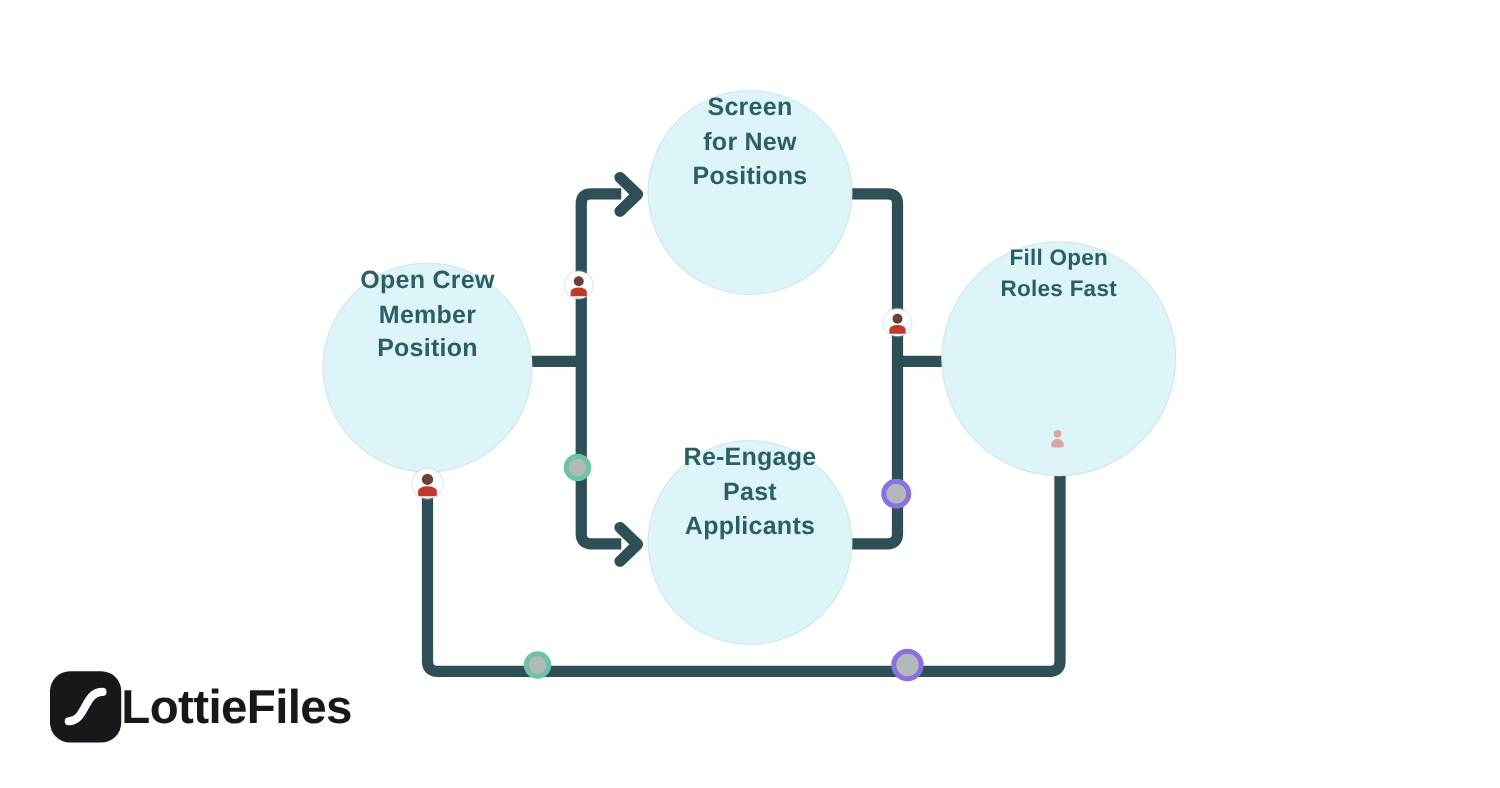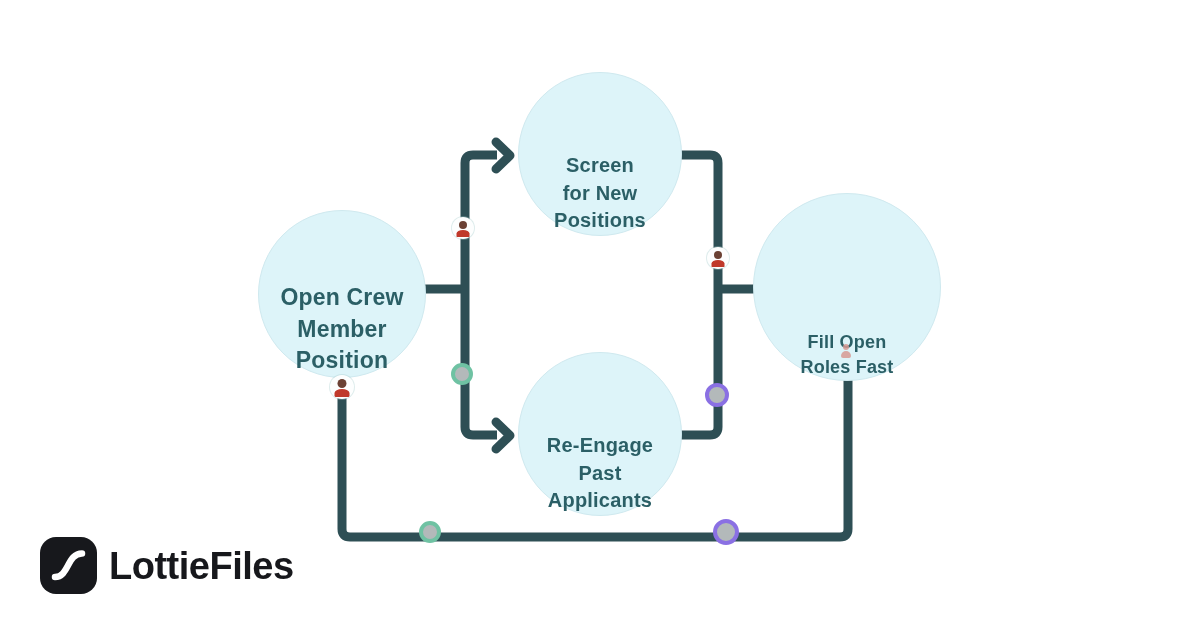--- a/index.html
+++ b/index.html
@@ -16,7 +16,7 @@
 
   .node{position:absolute;z-index:2;border-radius:50%;
     background:var(--node_fill);border:1px solid var(--node_border);
-    display:flex;align-items:flex-end;justify-content:center;text-align:center;}
+    display:flex;align-items:flex-start;justify-content:center;text-align:center;}
   .node-label{color:var(--node_text);font-weight:600;letter-spacing:.2px;
     line-height:1.38;white-space:pre-line;}
   .node-open{left:258px;top:210px;width:168px;height:168px;}

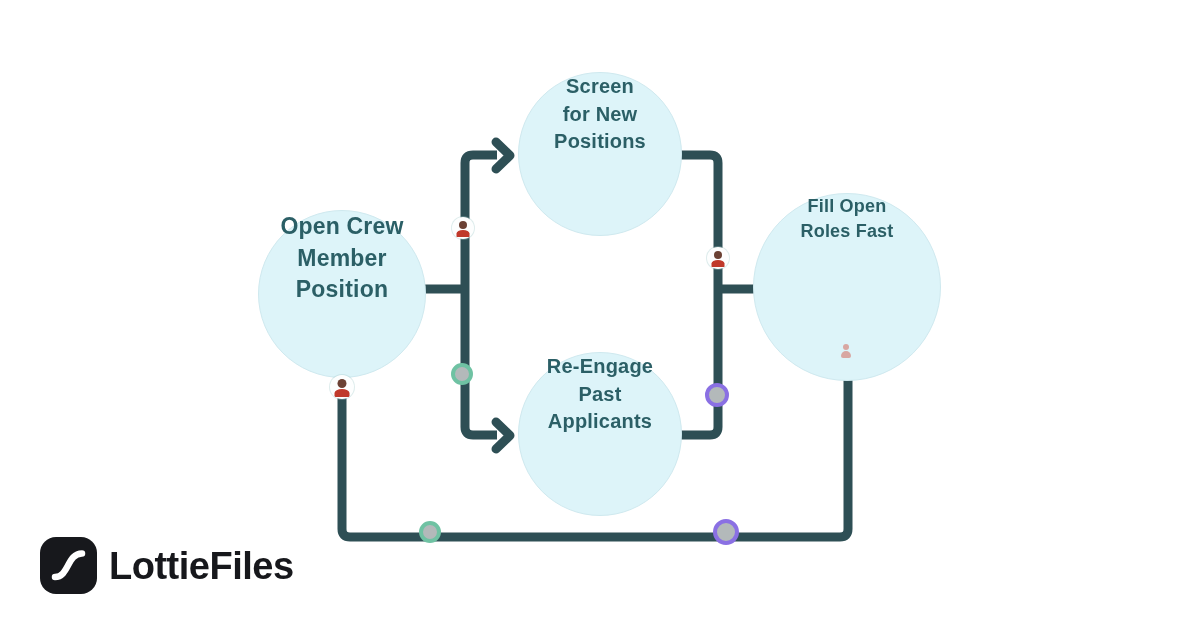--- a/index.html
+++ b/index.html
@@ -20,7 +20,7 @@
   .node-label{color:var(--node_text);font-weight:600;letter-spacing:.2px;
     line-height:1.38;white-space:pre-line;}
   .node-open{left:258px;top:210px;width:168px;height:168px;}
-  .node-open .node-label{font-size:23px;}
+  .node-open .node-label{font-size:20px;}
   .node-screen{left:518px;top:72px;width:164px;height:164px;}
   .node-screen .node-label{font-size:20px;}
   .node-reengage{left:518px;top:352px;width:164px;height:164px;}

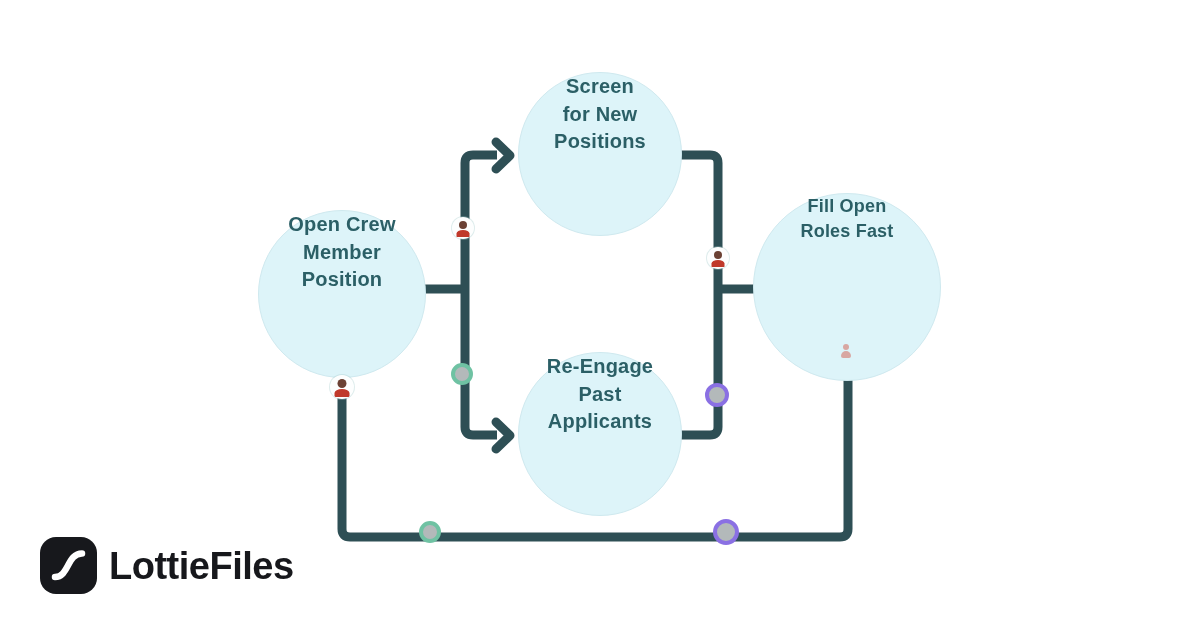--- a/index.html
+++ b/index.html
@@ -60,7 +60,7 @@
     width:10px;height:7px;border-radius:5px 5px 2px 2px;background:var(--faded_person);}
 
   .brand{position:absolute;left:40px;top:537px;height:57px;display:flex;
-    align-items:center;gap:12px;z-index:4;text-align:center;}
+    align-items:center;z-index:4;text-align:center;}
   .brand-mark{width:57px;height:57px;border-radius:16px;background:var(--logo_black);
     display:flex;align-items:center;justify-content:center;flex:0 0 auto;}
   .brand-name{color:var(--logo_black);font-size:38px;font-weight:700;

